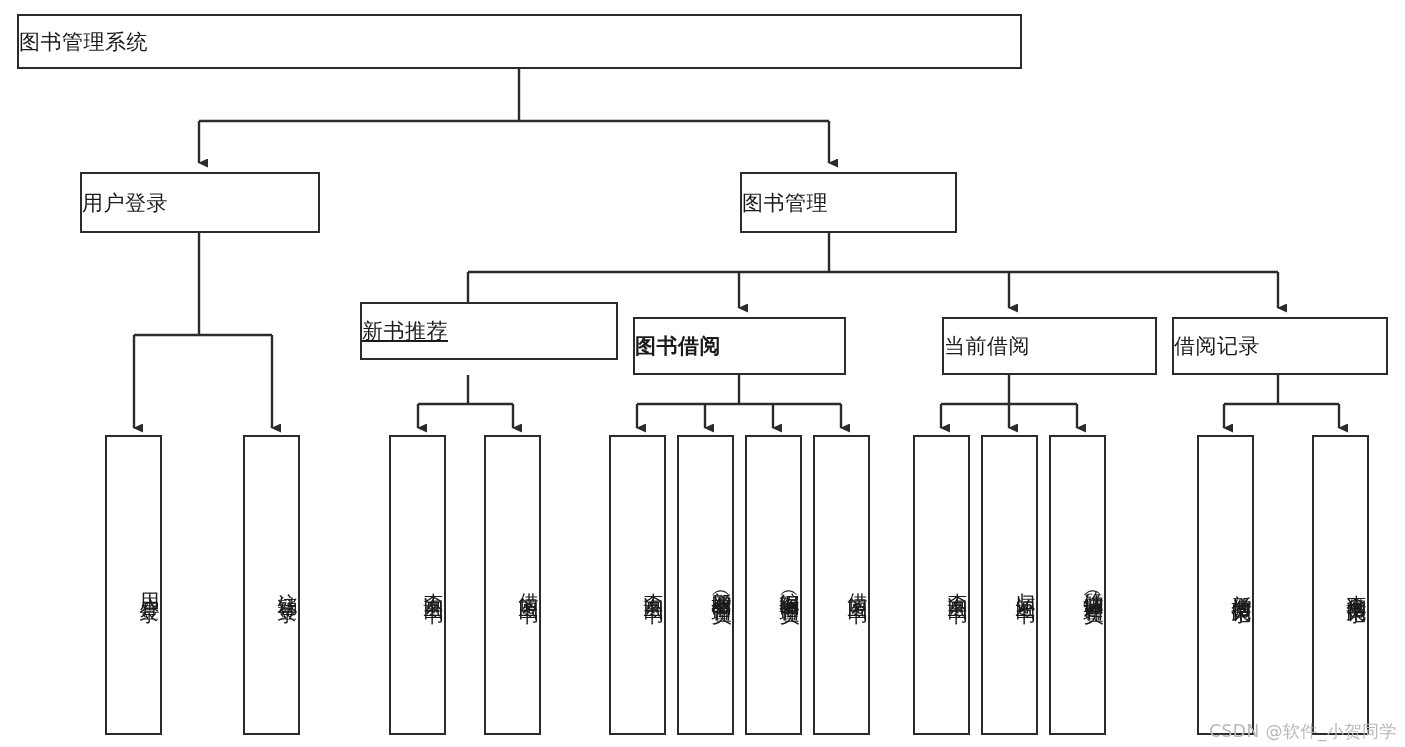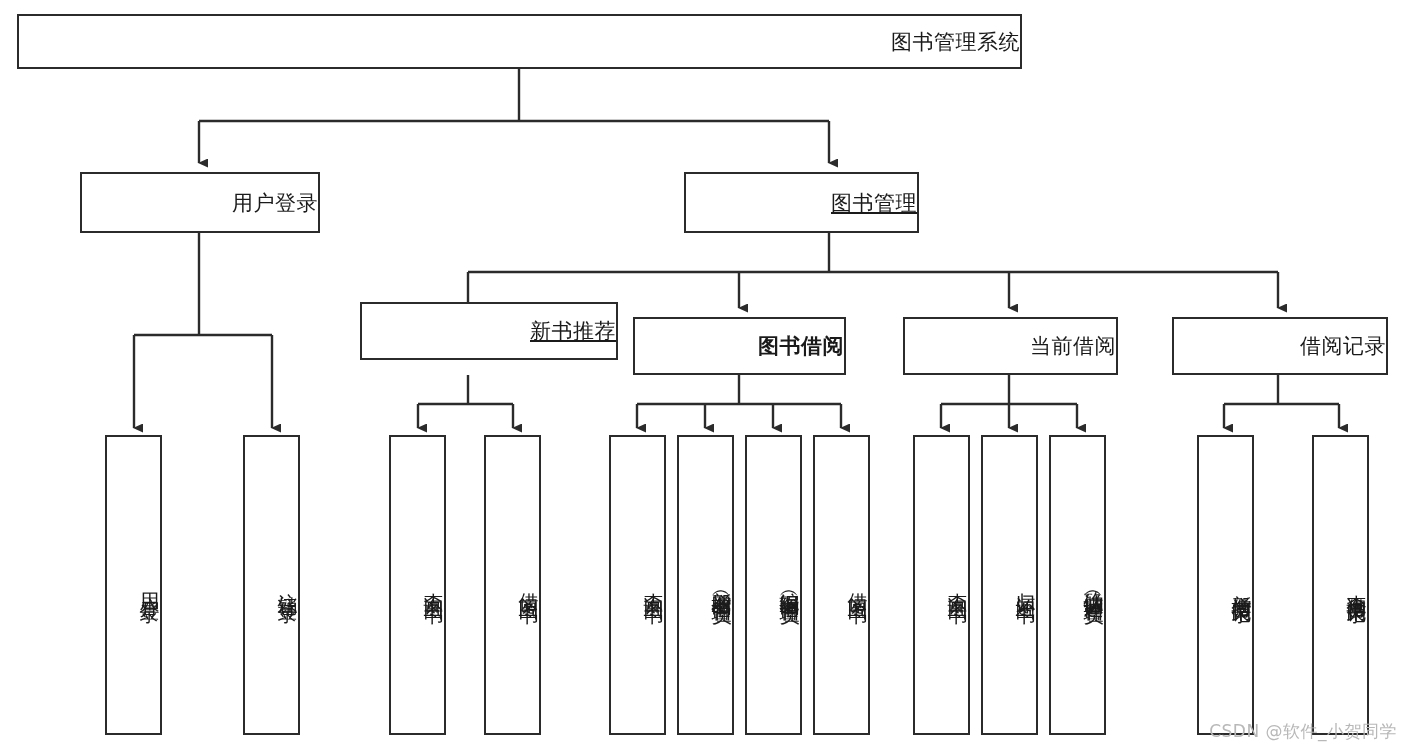--- a/index.html
+++ b/index.html
@@ -34,7 +34,7 @@
     background: #ffffff;
     display: flex;
     align-items: center;
-    justify-content: flex-end;
+    justify-content: flex-start;
     color: #1a1a1a;
   }
   .node-box.horizontal {

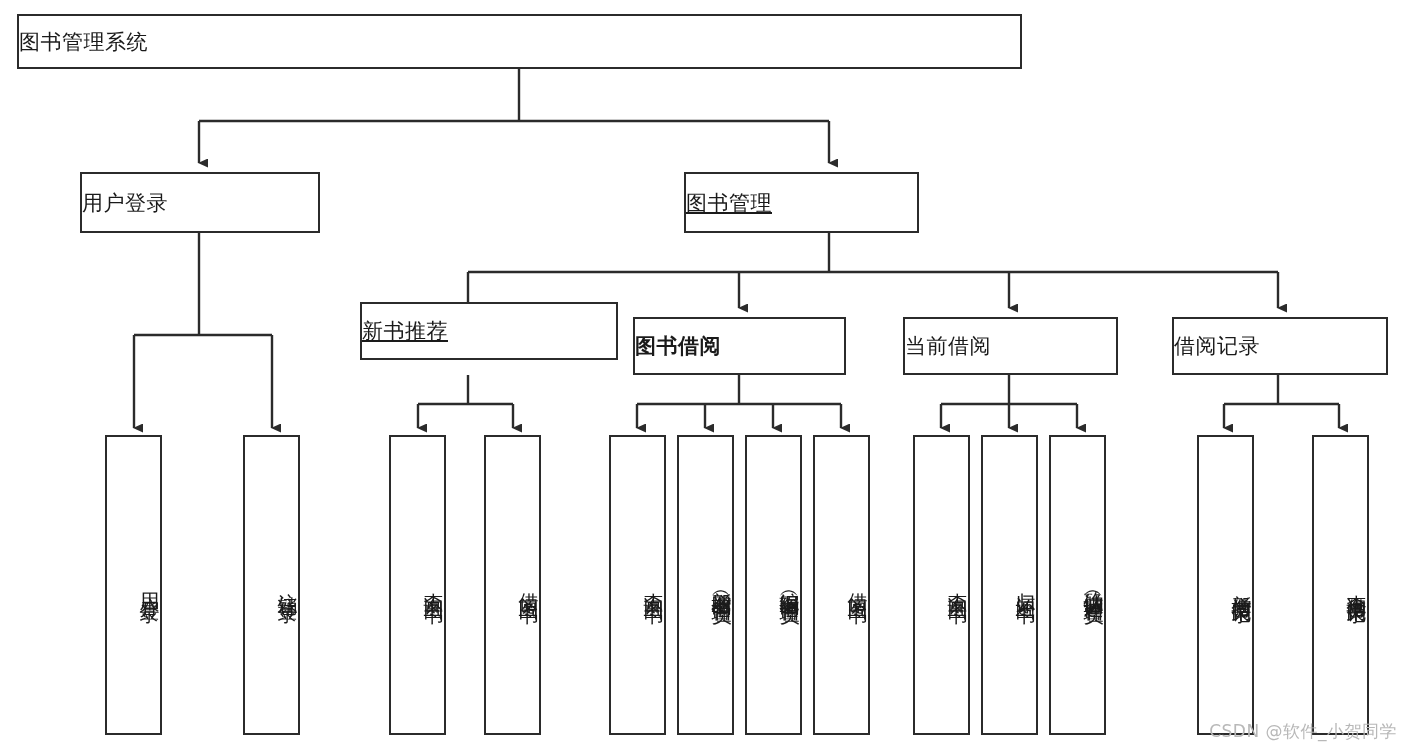--- a/index.html
+++ b/index.html
@@ -135,7 +135,7 @@
   <div class="node-box horizontal" style="left:80px; top:172px; width:240px; height:61px;">
     <span class="node-label">用户登录</span>
   </div>
-  <div class="node-box horizontal" style="left:684px; top:172px; width:235px; height:61px;text-decoration:underline;">
+  <div class="node-box horizontal" style="left:740px; top:172px; width:217px; height:61px;">
     <span class="node-label">图书管理</span>
   </div>
 

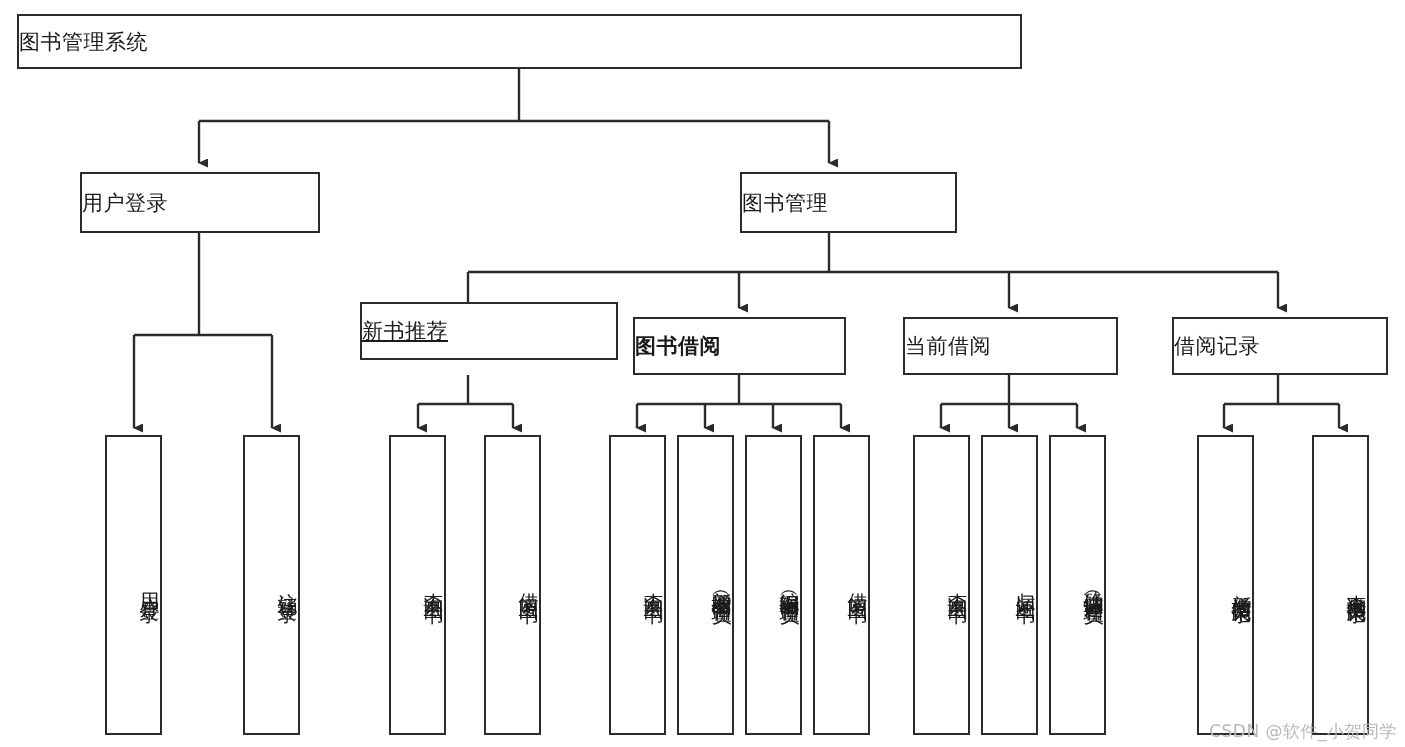--- a/index.html
+++ b/index.html
@@ -145,7 +145,7 @@
   <div class="node-box horizontal" style="left:633px; top:317px; width:213px; height:58px;font-weight:bold;">
     <span class="node-label">图书借阅</span>
   </div>
-  <div class="node-box horizontal" style="left:903px; top:317px; width:215px; height:58px;">
+  <div class="node-box horizontal" style="left:942px; top:317px; width:215px; height:58px;">
     <span class="node-label">当前借阅</span>
   </div>
   <div class="node-box horizontal" style="left:1172px; top:317px; width:216px; height:58px;">

